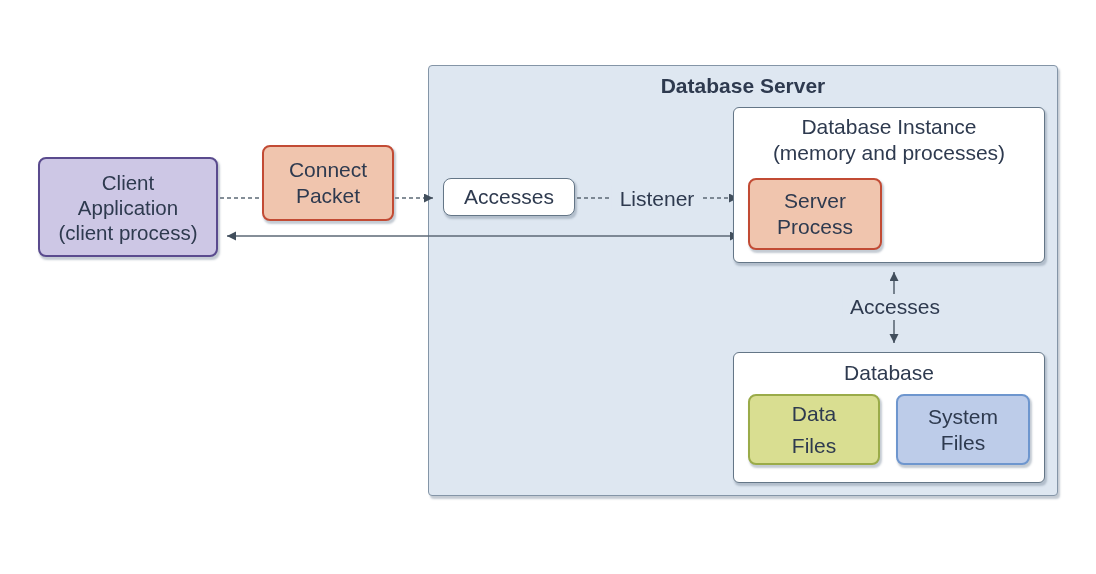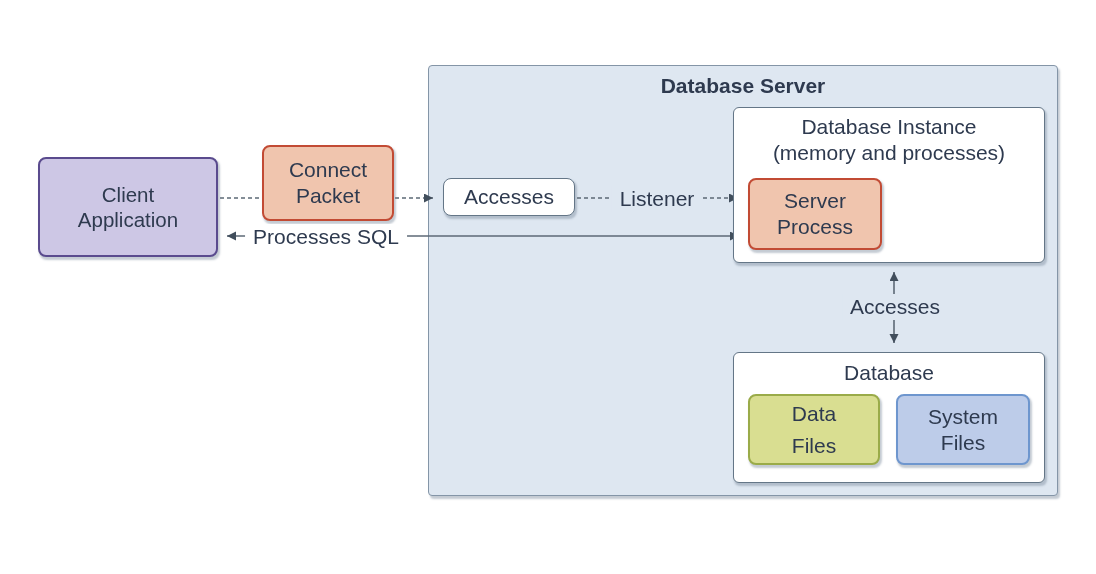--- a/index.html
+++ b/index.html
@@ -120,6 +120,7 @@
   <div class="node client-node shadow">
     <span class="line">Client</span>
     <span class="line">Application</span>
+    <span class="line">(client process)</span>
   </div>
 
   <div class="node packet-node shadow">

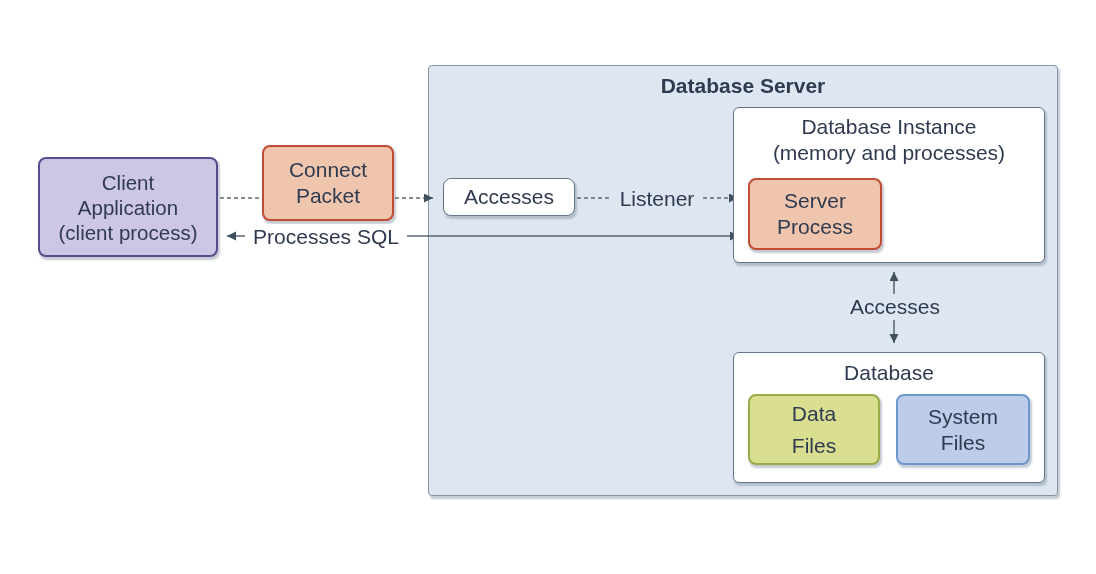--- a/index.html
+++ b/index.html
@@ -157,7 +157,6 @@
   </div>
 
   <div class="edge-label on-container connects-label">Listener</div>
-  <div class="edge-label on-white processes-label">Processes SQL</div>
   <div class="edge-label on-container accesses-label">Accesses</div>
 
 </div>

